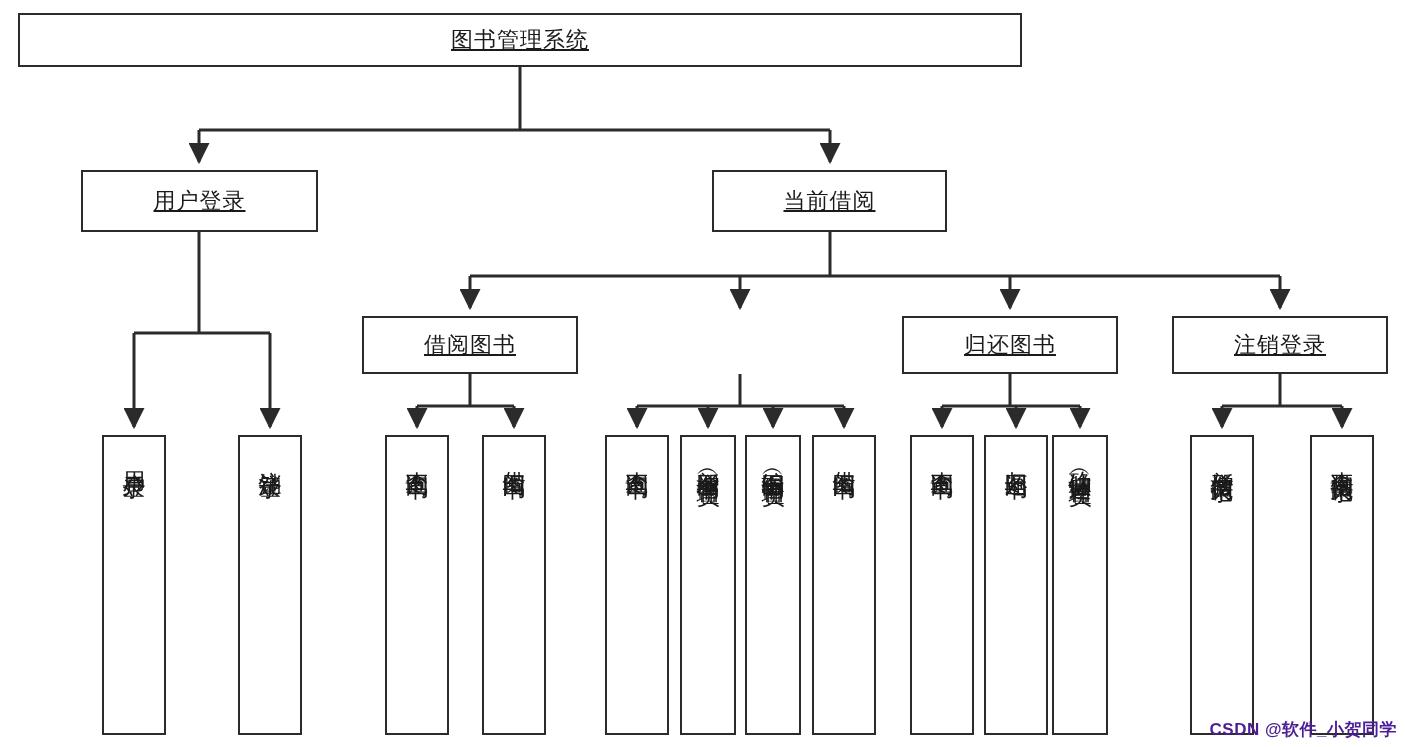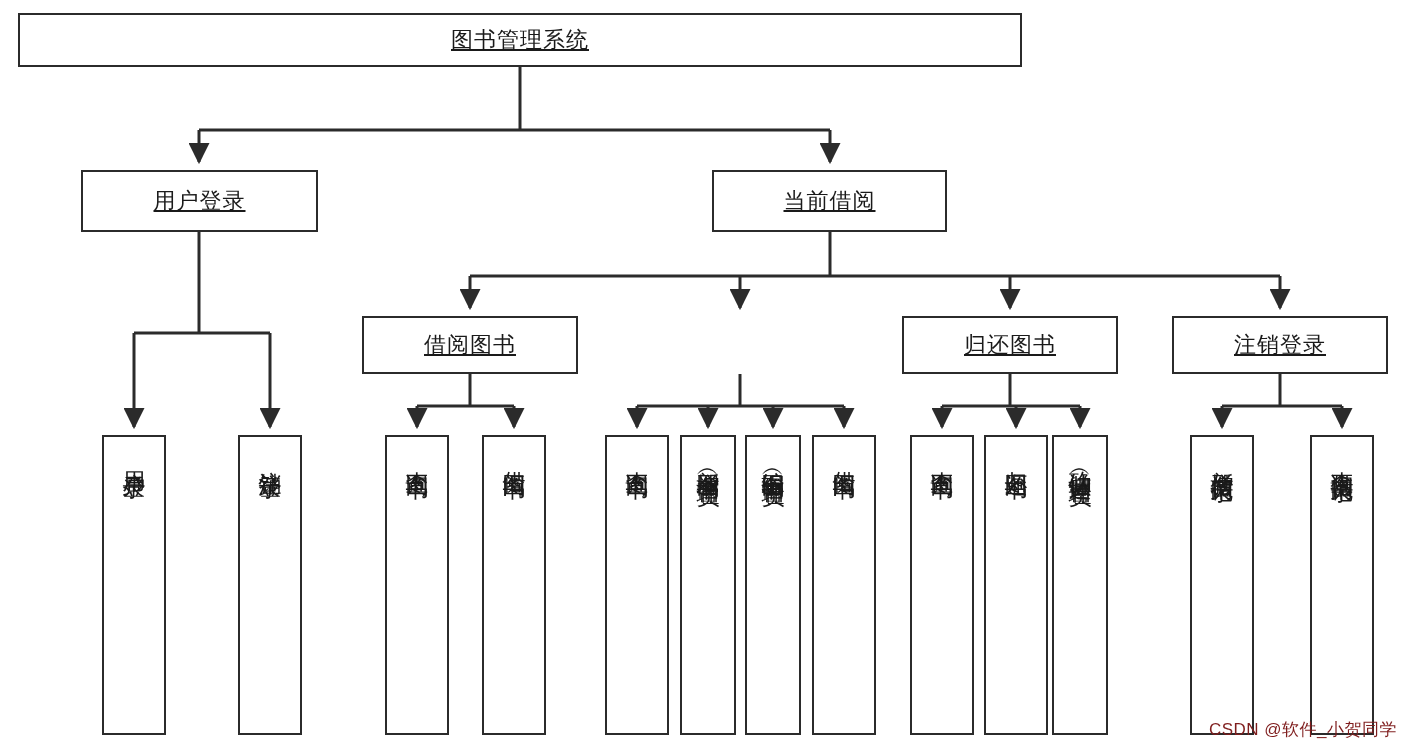--- a/index.html
+++ b/index.html
@@ -58,9 +58,10 @@
     right: 8px;
     bottom: 6px;
     font-size: 17px;
-    color: #7f1d1d;
+    color: #4c1d95;
     white-space: nowrap;
     letter-spacing: 0.5px;
+    font-weight: bold;
   }
 </style>
 </head>

